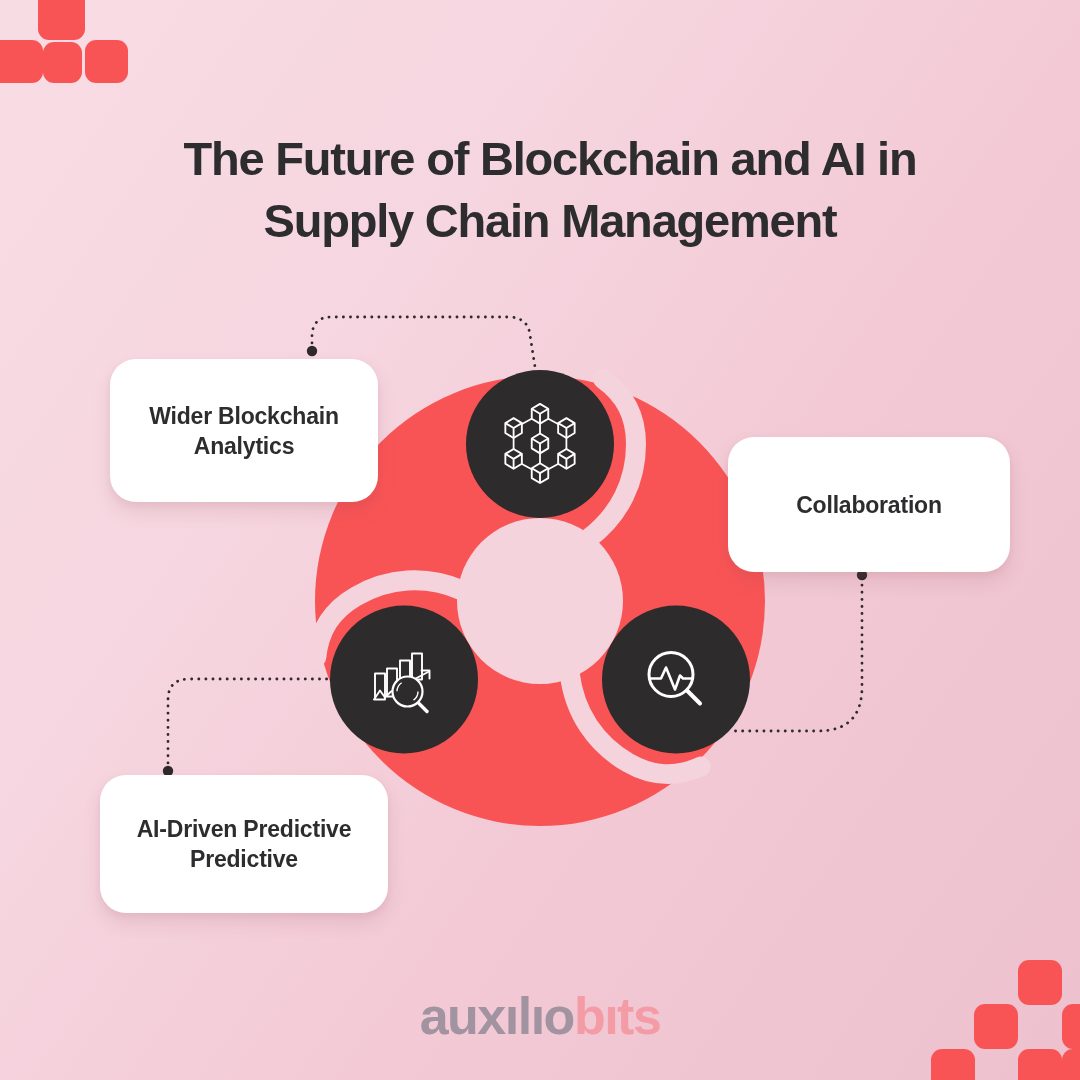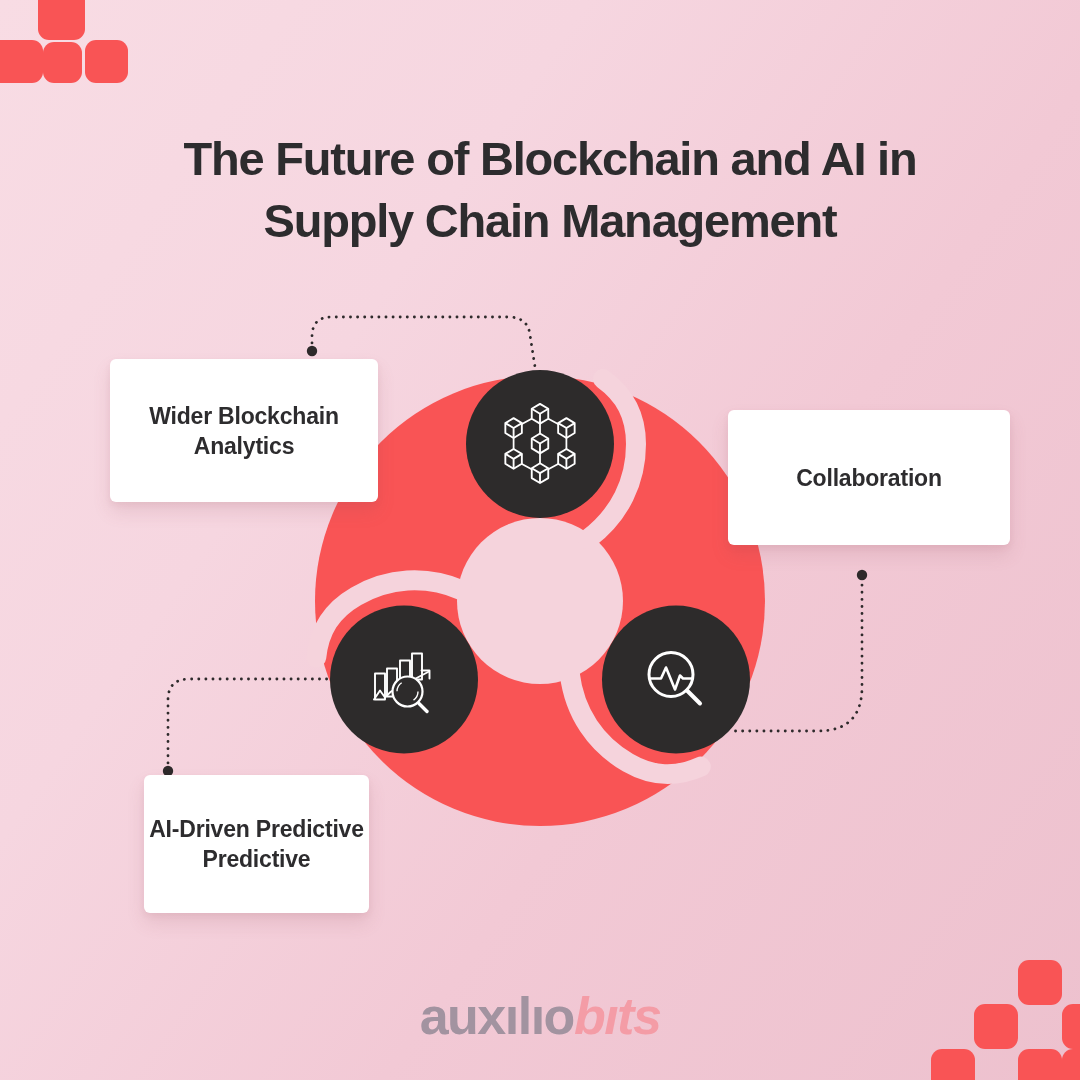--- a/index.html
+++ b/index.html
@@ -21,7 +21,7 @@
     font-size:47px; font-weight:700; letter-spacing:-1.2px; line-height:62px;padding-left:10px;
   }
   .card{
-    position:absolute; background:var(--card-bg); border-radius:6px;
+    position:absolute; background:var(--card-bg); border-radius:26px;
     display:flex; flex-direction:column; align-items:center; justify-content:center;
     box-shadow:0 10px 18px rgba(150,80,95,0.14), 0 3px 6px rgba(150,80,95,0.08);
     color:var(--text); font-size:23px; font-weight:700; letter-spacing:-0.2px; line-height:30px;

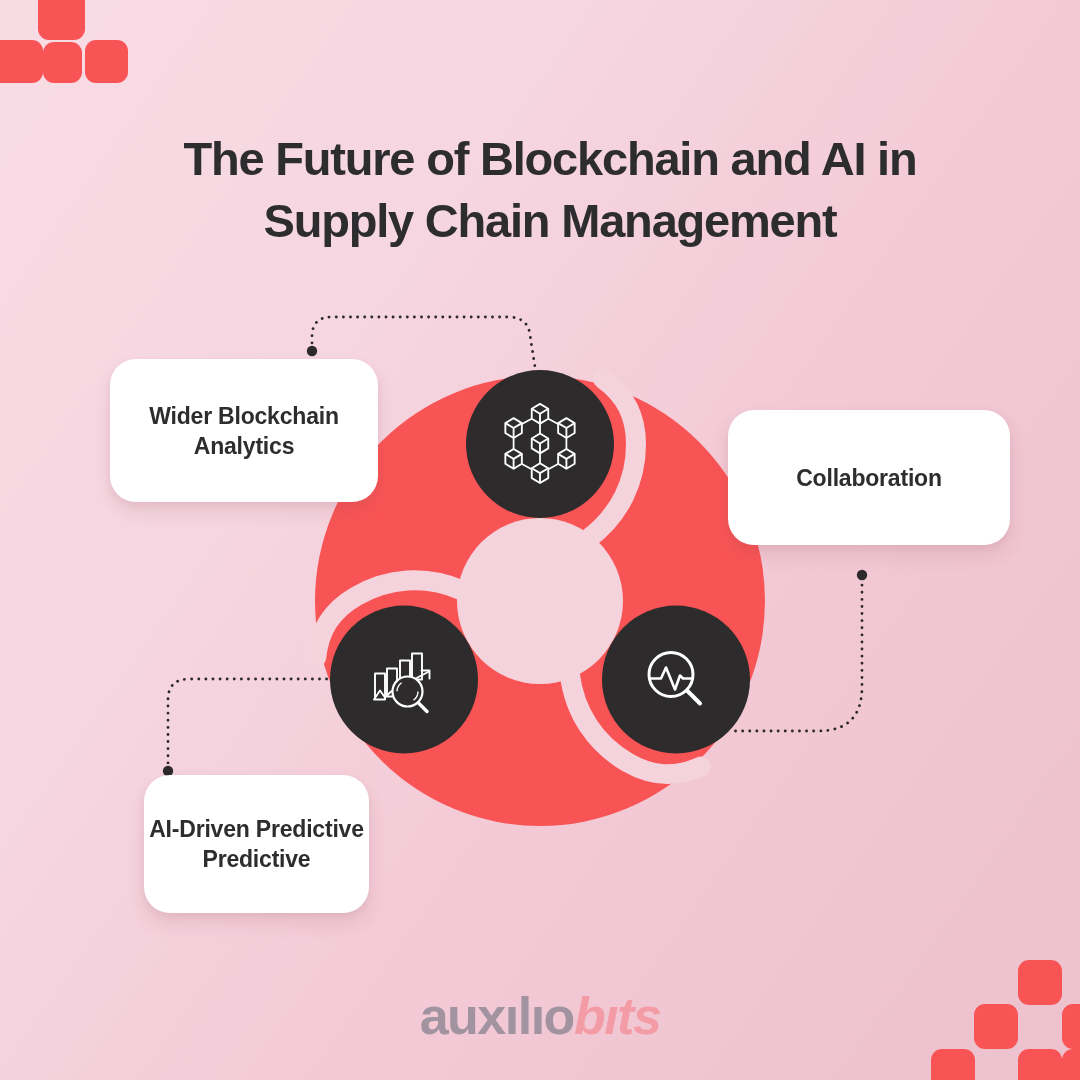--- a/index.html
+++ b/index.html
@@ -28,7 +28,7 @@
     text-align:center;
   }
   .card-1{left:110px; top:359px; width:268px; height:143px;}
-  .card-2{left:728px; top:410px; width:282px; height:135px;}
+  .card-2{left:728px; top:437px; width:282px; height:135px;}
   .card-3{left:100px; top:775px; width:225px; height:138px;margin-left:44px;}
   .logo{
     position:absolute; top:988px; left:0; width:100%; text-align:center;

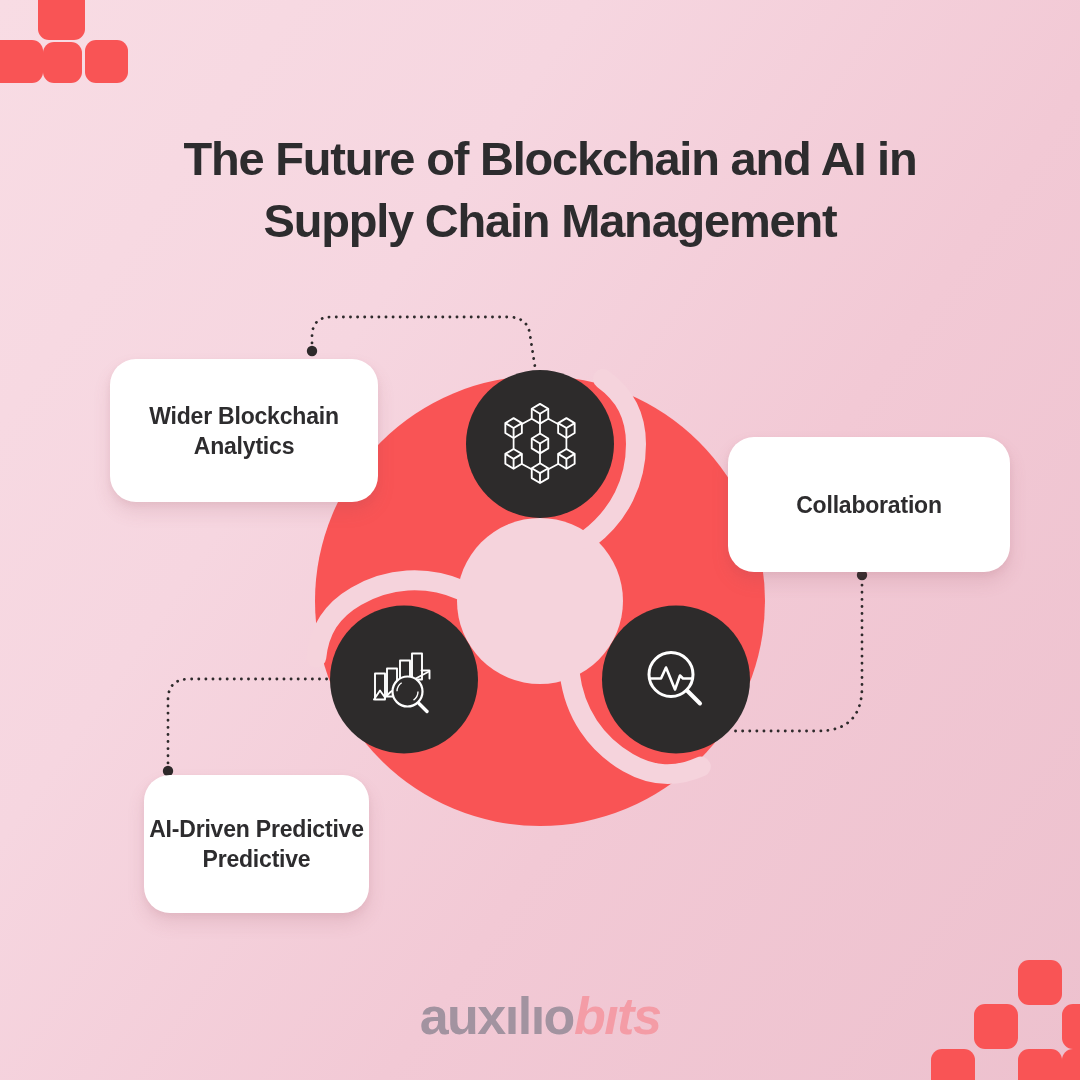--- a/index.html
+++ b/index.html
@@ -29,7 +29,7 @@
   }
   .card-1{left:110px; top:359px; width:268px; height:143px;}
   .card-2{left:728px; top:437px; width:282px; height:135px;}
-  .card-3{left:100px; top:775px; width:225px; height:138px;margin-left:44px;}
+  .card-3{left:100px; top:775px; width:288px; height:138px;}
   .logo{
     position:absolute; top:988px; left:0; width:100%; text-align:center;
     font-size:52px; font-weight:700; letter-spacing:-1.5px; line-height:56px;

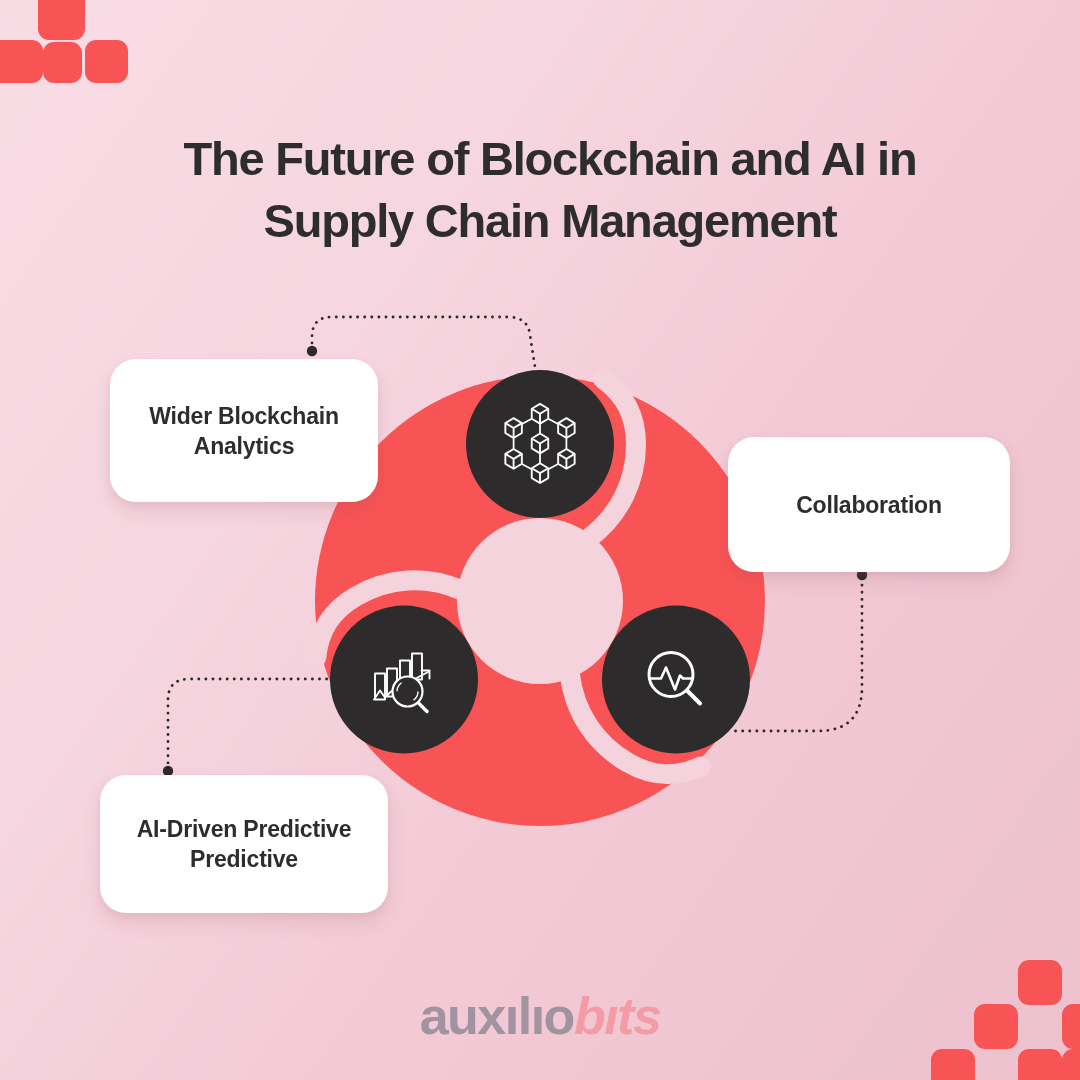--- a/index.html
+++ b/index.html
@@ -35,7 +35,7 @@
     font-size:52px; font-weight:700; letter-spacing:-1.5px; line-height:56px;
   }
   .logo .p1{color:var(--logo-gray); opacity:0.92;text-align:center;}
-  .logo .p2{color:var(--logo-pink);font-style:italic;}
+  .logo .p2{color:var(--logo-pink);}
 </style>
 </head>
 <body>

